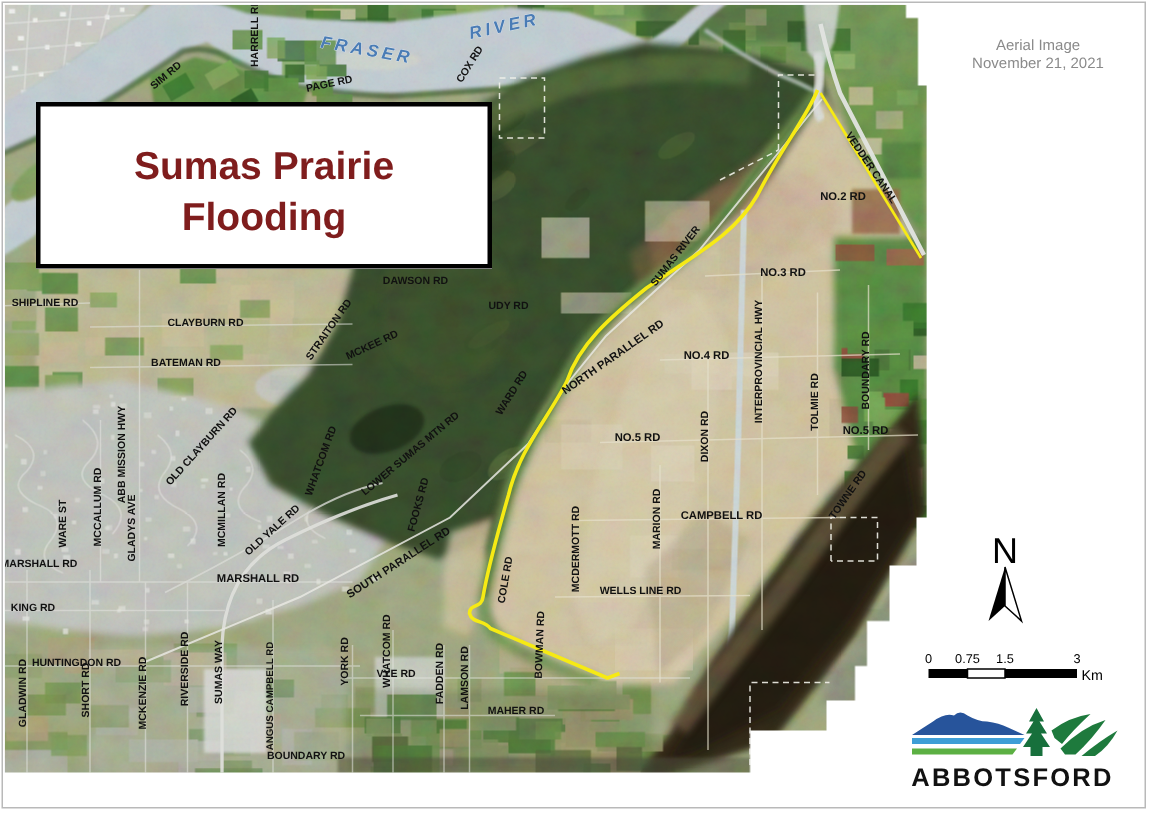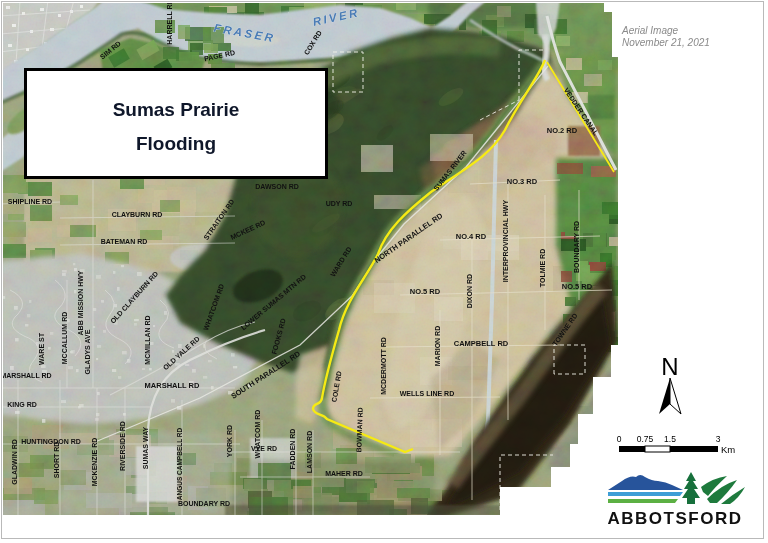--- a/index.html
+++ b/index.html
@@ -796,7 +796,7 @@
     <div style="text-align:center;font-weight:bold;font-size:19px;color:#0f172a;margin-top:22px;line-height:34px;">Sumas Prairie<br>Flooding</div>
   </div>
 
-  <div class="abs" style="left:622px;top:25px;width:140px;text-align:left;font-style:italic;font-size:10px;line-height:11.5px;color:#8a8a8a;">Aerial Image<br>November 21, 2021</div>
+  <div class="abs" style="left:622px;top:25px;width:140px;text-align:center;font-size:10px;line-height:11.5px;color:#8a8a8a;">Aerial Image<br>November 21, 2021</div>
 
   <svg class="abs" style="left:640px;top:348px;" width="60" height="75" viewBox="0 0 60 75">
     <text x="30" y="27" font-size="24" fill="#000" text-anchor="middle">N</text>

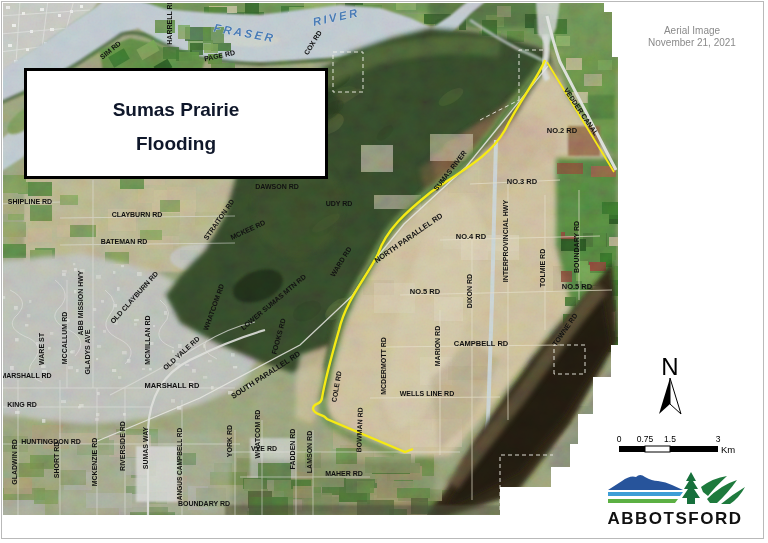--- a/index.html
+++ b/index.html
@@ -793,7 +793,7 @@
   </svg>
 
   <div class="abs" style="left:24px;top:68px;width:298px;height:105px;background:#ffffff;border:3px solid #000000;">
-    <div style="text-align:center;font-weight:bold;font-size:19px;color:#0f172a;margin-top:22px;line-height:34px;">Sumas Prairie<br>Flooding</div>
+    <div style="text-align:center;font-weight:bold;font-size:26px;color:#7f1d1d;margin-top:22px;line-height:34px;">Sumas Prairie<br>Flooding</div>
   </div>
 
   <div class="abs" style="left:622px;top:25px;width:140px;text-align:center;font-size:10px;line-height:11.5px;color:#8a8a8a;">Aerial Image<br>November 21, 2021</div>

